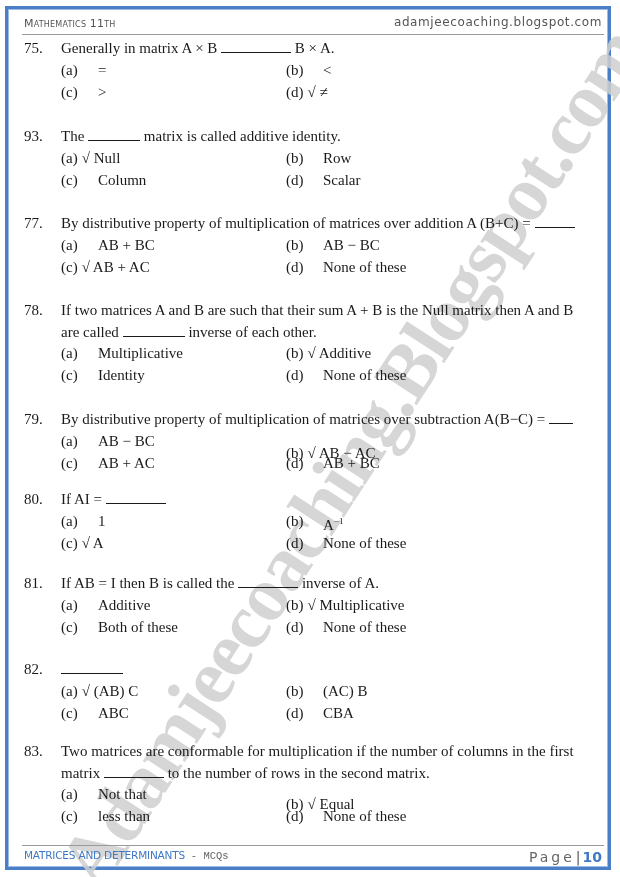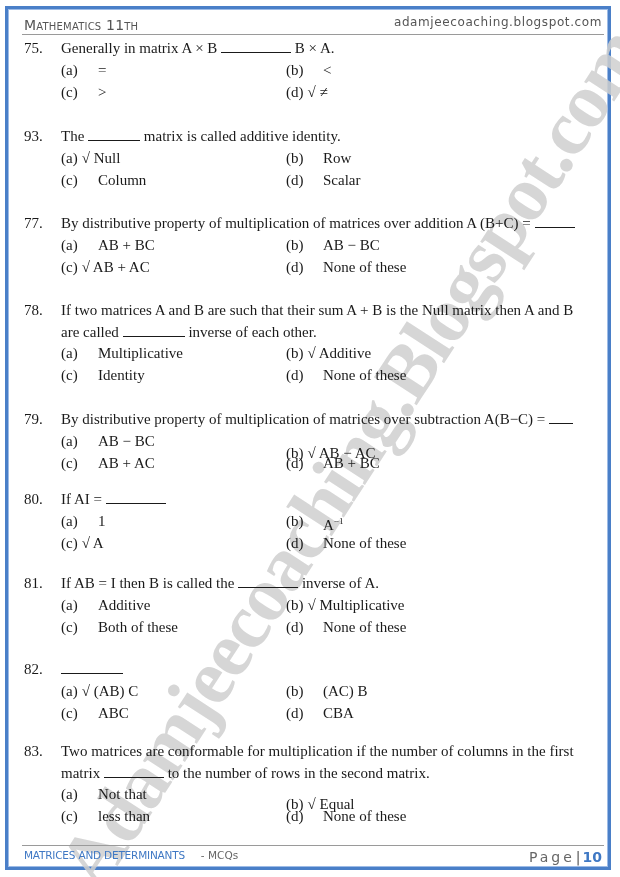--- a/index.html
+++ b/index.html
@@ -14,7 +14,7 @@
     border-bottom: 1.5px solid #9a9a9a;
     font-family: "DejaVu Sans", sans-serif; color: #555;
   }
-  .header .left { position: absolute; left: 2px; top: 3px; font-size: 14px; letter-spacing: 0.2px; font-variant: small-caps; }
+  .header .left { position: absolute; left: 2px; top: 3px; font-size: 11px; letter-spacing: 0.2px; font-variant: small-caps; }
   .header .right { position: absolute; right: 2px; top: 1px; font-size: 12px; letter-spacing: 0.6px; }
   .footer {
     position: absolute; left: 22px; top: 845px; width: 582px; height: 20px;

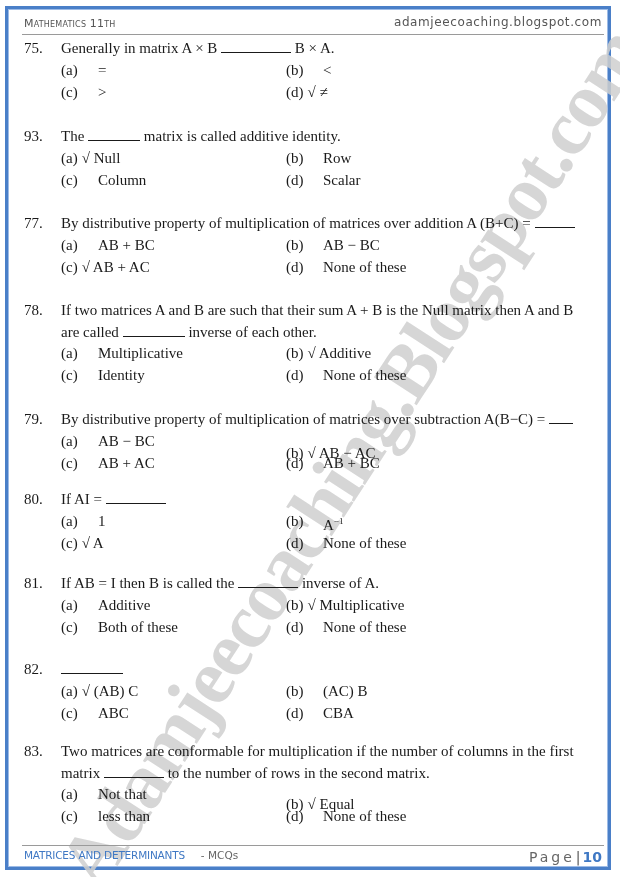--- a/index.html
+++ b/index.html
@@ -23,7 +23,7 @@
   }
   .footer .left { position: absolute; left: 2px; top: 3px; font-size: 10.5px; }
   .footer .subject { color: #3f78c4; font-weight: normal; letter-spacing: -0.2px; text-align: right; }
-  .footer .section { color: #666; margin-left: 16px; }
+  .footer .section { color: #666; margin-left: 6px; font-family: Liberation Mono, monospace; }
   .footer .right { position: absolute; right: 2px; top: 3px; font-size: 14px; color: #666; }
   .footer .page-label { letter-spacing: 3px; }
   .footer .sep { margin: 0 2px 0 1px; color: #555; }

